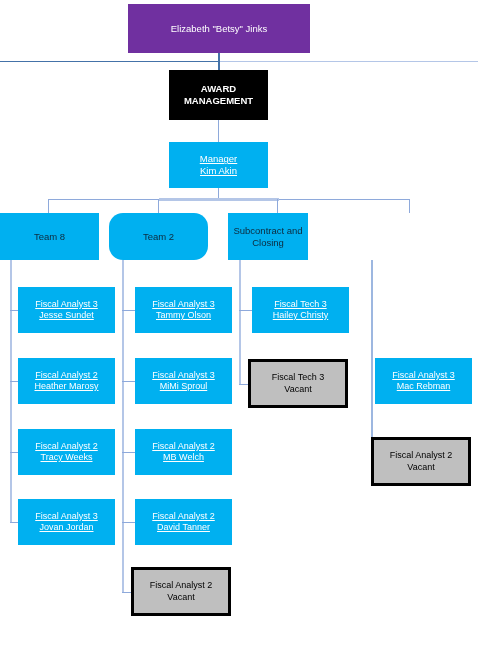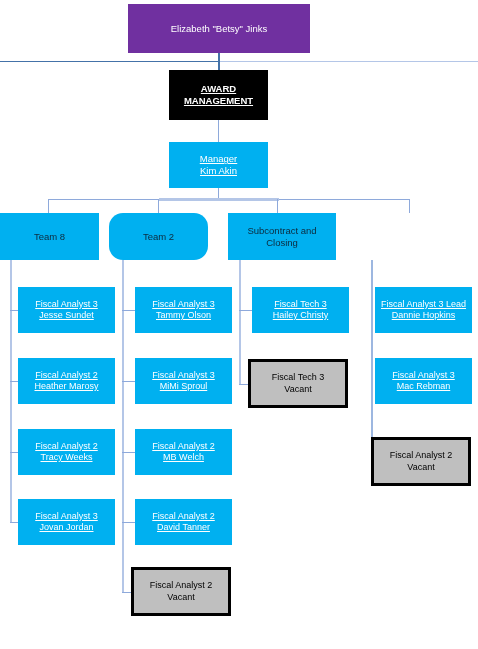--- a/index.html
+++ b/index.html
@@ -37,7 +37,6 @@
     color: #ffffff;
     font-size: 9.5px;
     font-weight: bold;
-    text-decoration: underline;
   }
   .box-blue {
     background: #00B0F0;

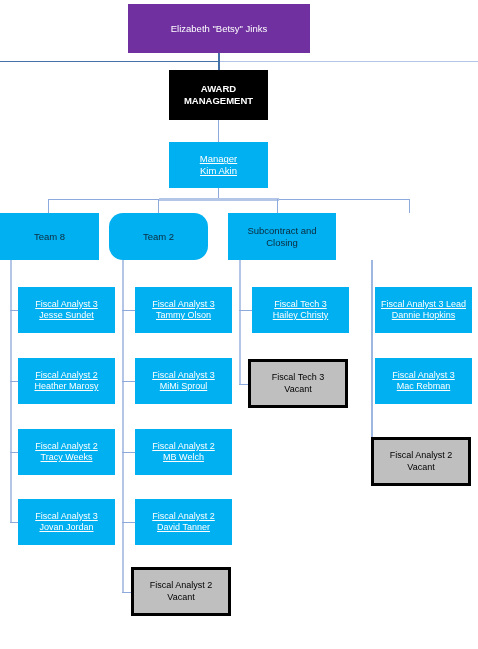--- a/index.html
+++ b/index.html
@@ -138,7 +138,7 @@
   <div class="box box-vacant" style="left:131px; top:567px; width:100px; height:49px;">Fiscal Analyst 2
 Vacant</div>
 
-  <div class="box box-team" style="left:228px; top:213px; width:108px; height:47px;">Subcontract and
+  <div class="box box-team" style="left:228px; top:213px; width:80px; height:47px;">Subcontract and
 Closing</div>
   <div class="line line-v" style="left:239px; top:260px; width:2px; height:125px; background:#B4C6E7;"></div>
 

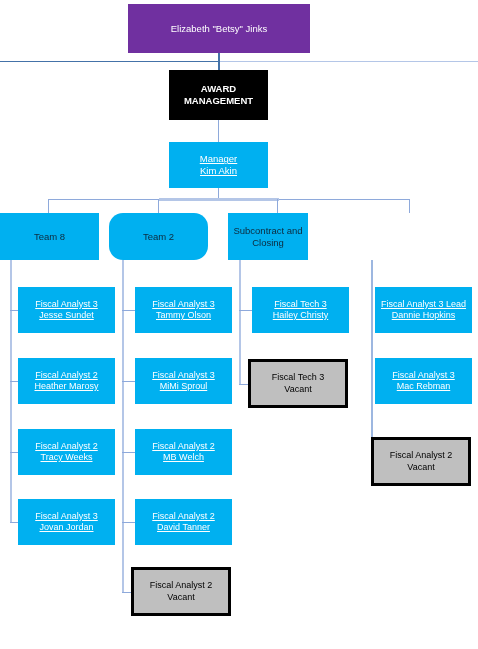--- a/index.html
+++ b/index.html
@@ -152,8 +152,6 @@
 
   <div class="line line-v" style="left:371px; top:260px; width:2px; height:190px; background:#9DB7E0;"></div>
 
-  <div class="box box-blue" style="left:375px; top:287px; width:97px; height:46px;">Fiscal Analyst 3 Lead
-Dannie Hopkins</div>
 
   <div class="box box-blue" style="left:375px; top:358px; width:97px; height:46px;">Fiscal Analyst 3
 Mac Rebman</div>

